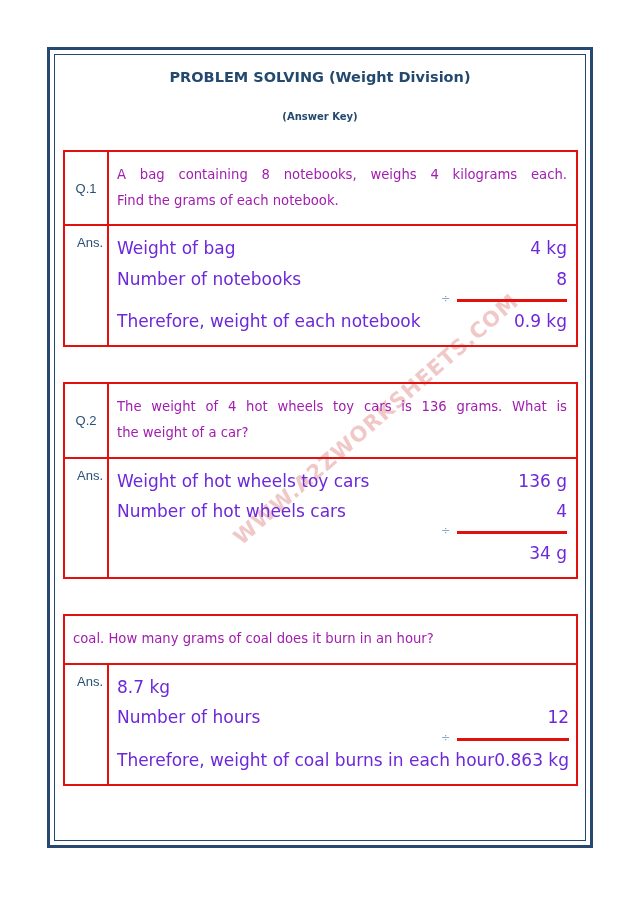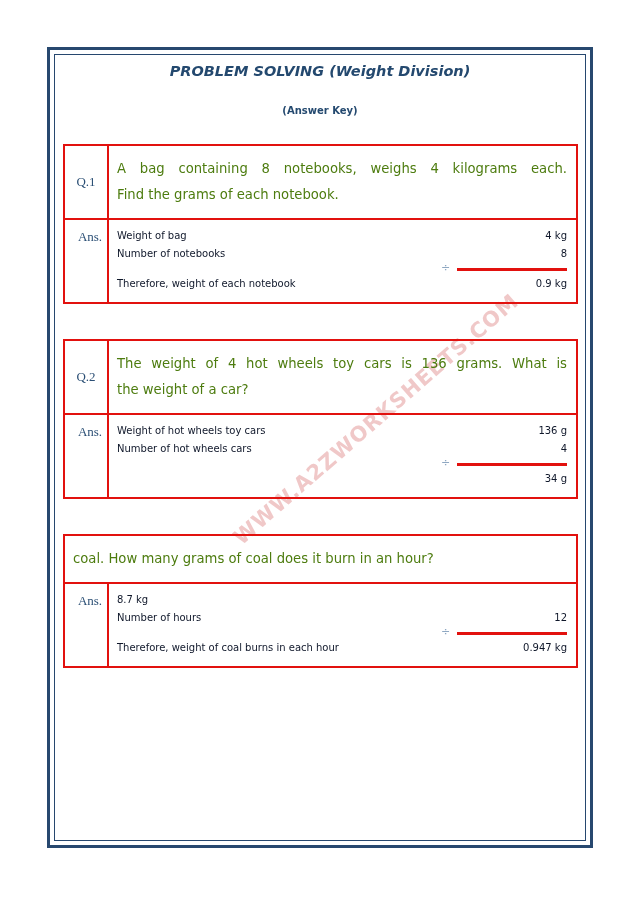--- a/index.html
+++ b/index.html
@@ -76,8 +76,7 @@
   }
   .title-main {
     font-size: 14.5px;
-    margin-top: 8px;
-    font-style: italic;
+    margin-top: 14px;
   }
   .title-sub {
     font-size: 10px;

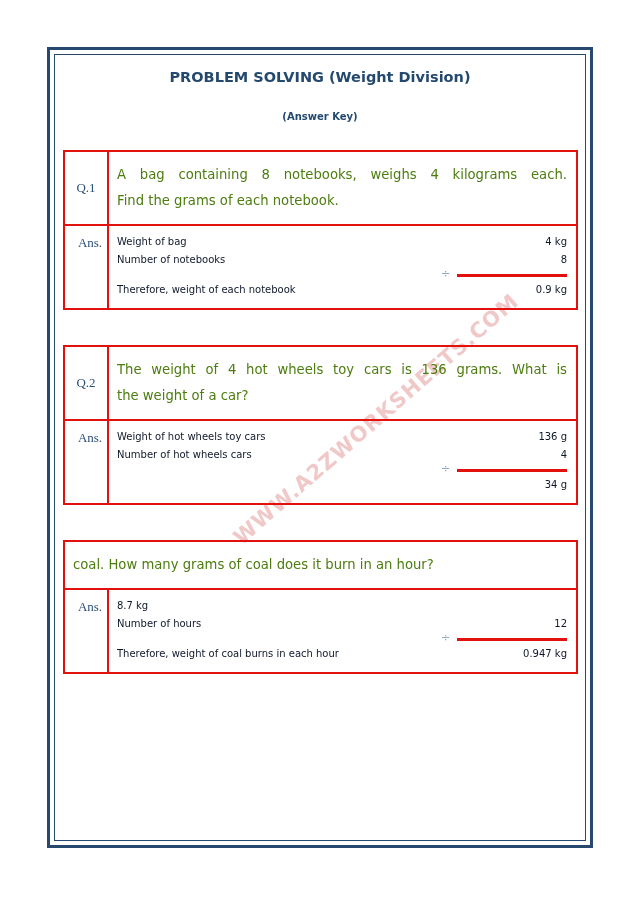--- a/index.html
+++ b/index.html
@@ -129,7 +129,7 @@
   }
 
   .qtext {
-    color: #4d7c0f;
+    color: #a21caf;
     font-size: 13.2px;
     line-height: 1.95;
     text-align: justify;

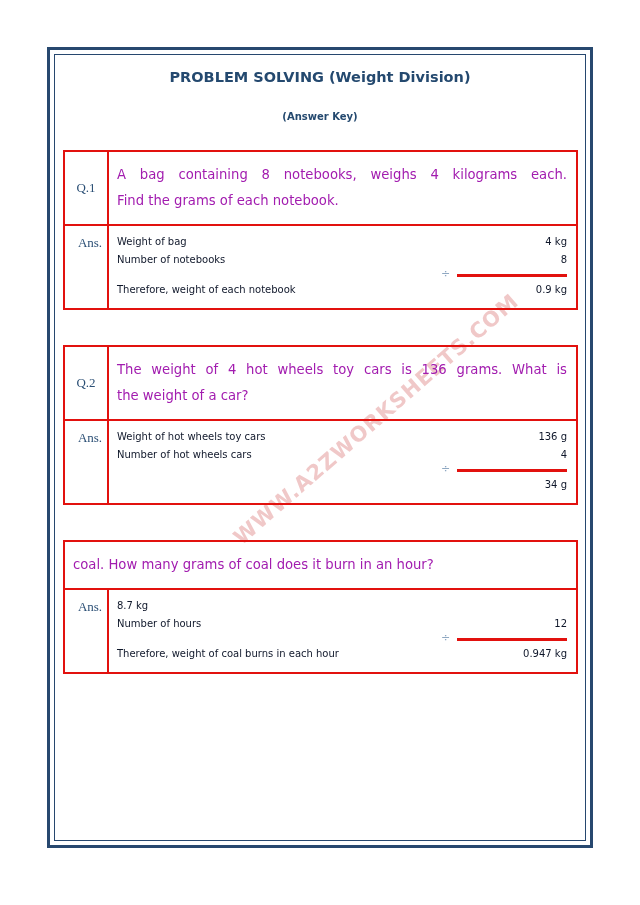--- a/index.html
+++ b/index.html
@@ -114,7 +114,7 @@
     justify-content: center;
     color: #2B4F75;
     font-size: 13px;
-    font-family: Liberation Serif, serif;
+    font-family: Liberation Sans, sans-serif;
   }
   .label-cell.ans-label {
     align-items: flex-start;

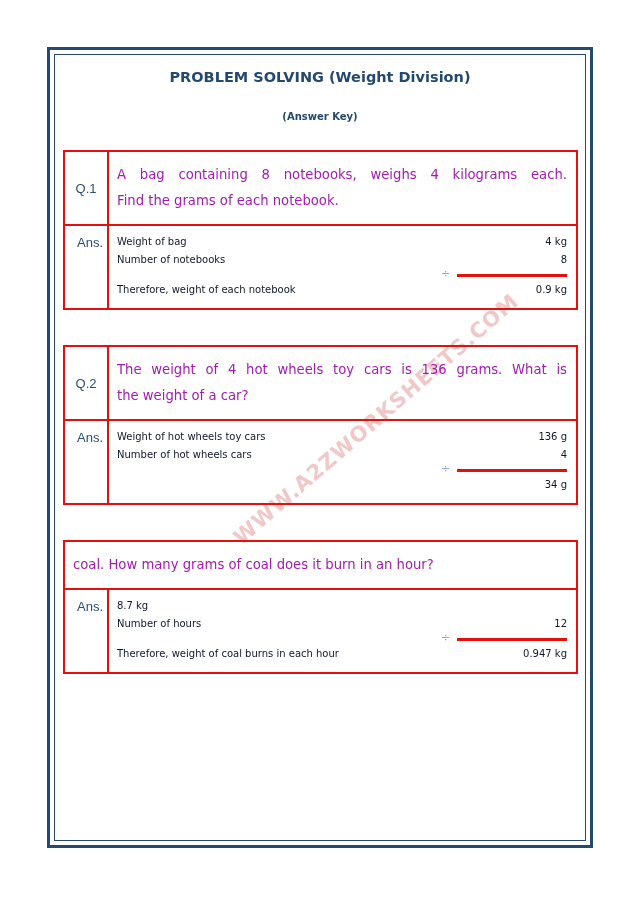--- a/index.html
+++ b/index.html
@@ -153,8 +153,8 @@
     display: flex;
     align-items: baseline;
     justify-content: space-between;
-    color: #0f172a;
-    font-size: 10px;
+    color: #6d28d9;
+    font-size: 17px;
     line-height: 1.78;
     font-family: "DejaVu Sans", sans-serif;
   }

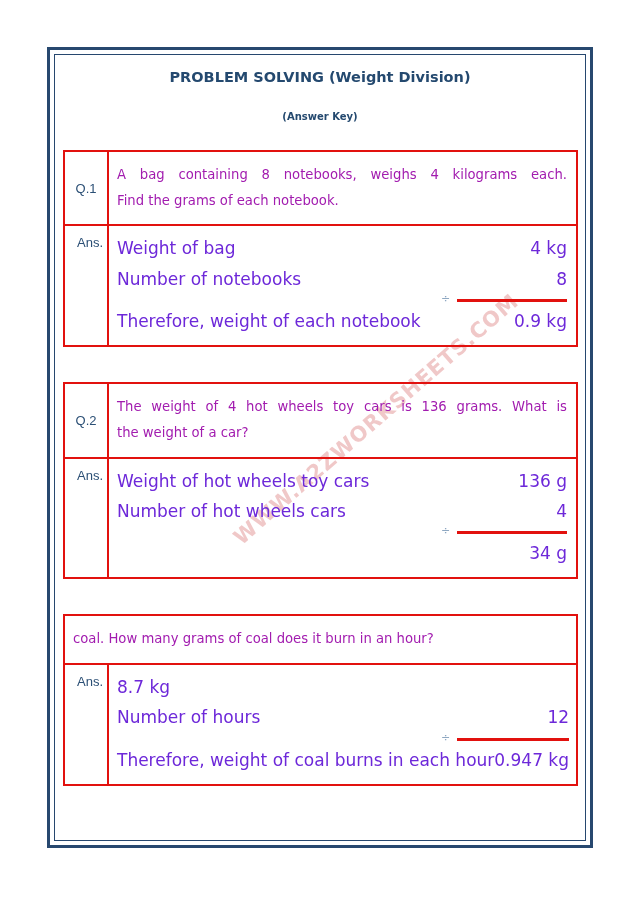--- a/index.html
+++ b/index.html
@@ -292,7 +292,7 @@
             </div>
             <div class="work-line">
               <span class="work-label">Therefore, weight of coal burns in each hour</span>
-              <span class="work-value">0.947 kg</span>
+              <span class="work-value">0.863 kg</span>
             </div>
           </div>
         </div>

